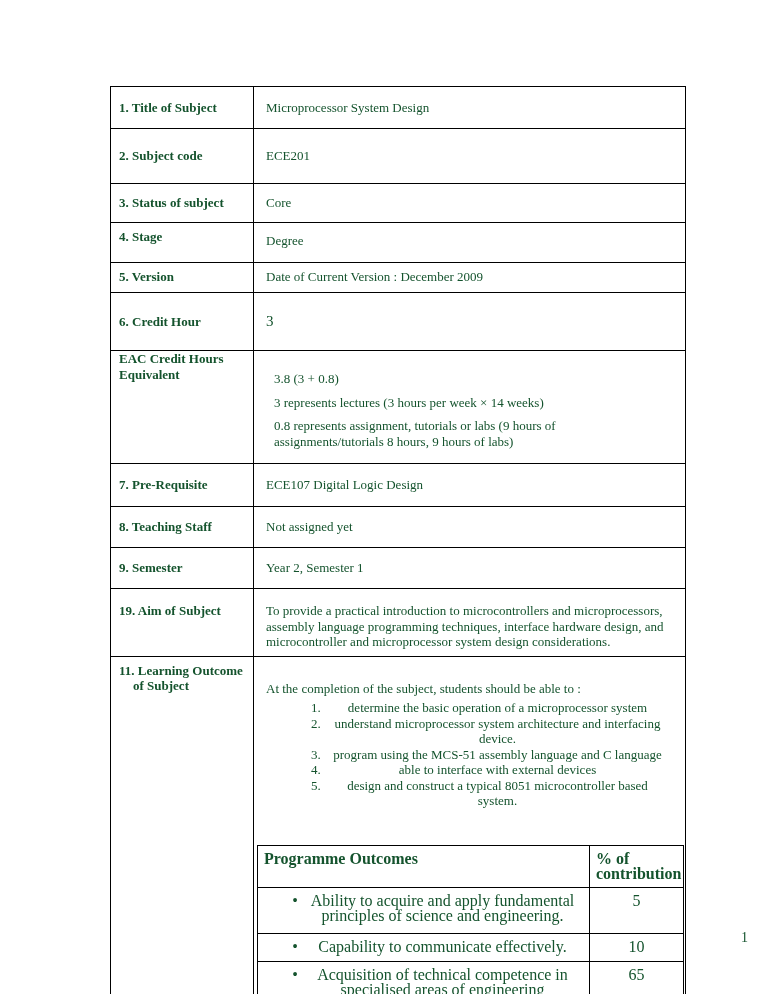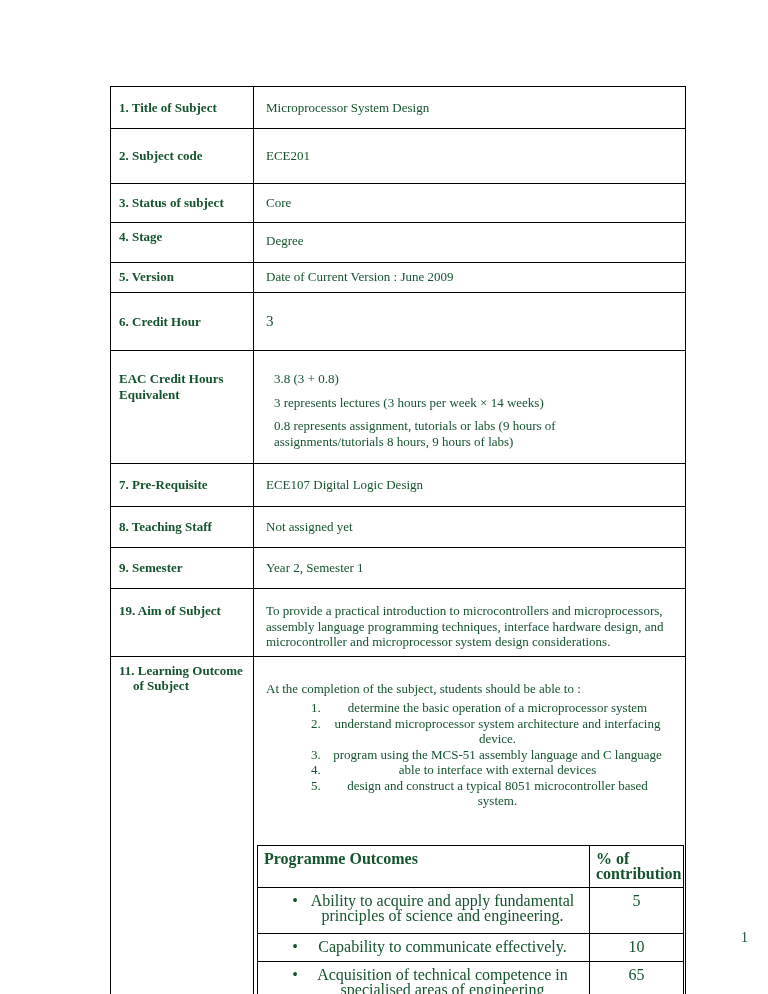--- a/index.html
+++ b/index.html
@@ -119,7 +119,7 @@
 
     <tr style="height:30px">
       <td class="lbl top" style="padding-top:6px">5.  Version</td>
-      <td class="val top" style="padding-top:6px">Date of Current Version :  June 2009</td>
+      <td class="val top" style="padding-top:6px">Date of Current Version :  December 2009</td>
     </tr>
 
     <tr style="height:58px">

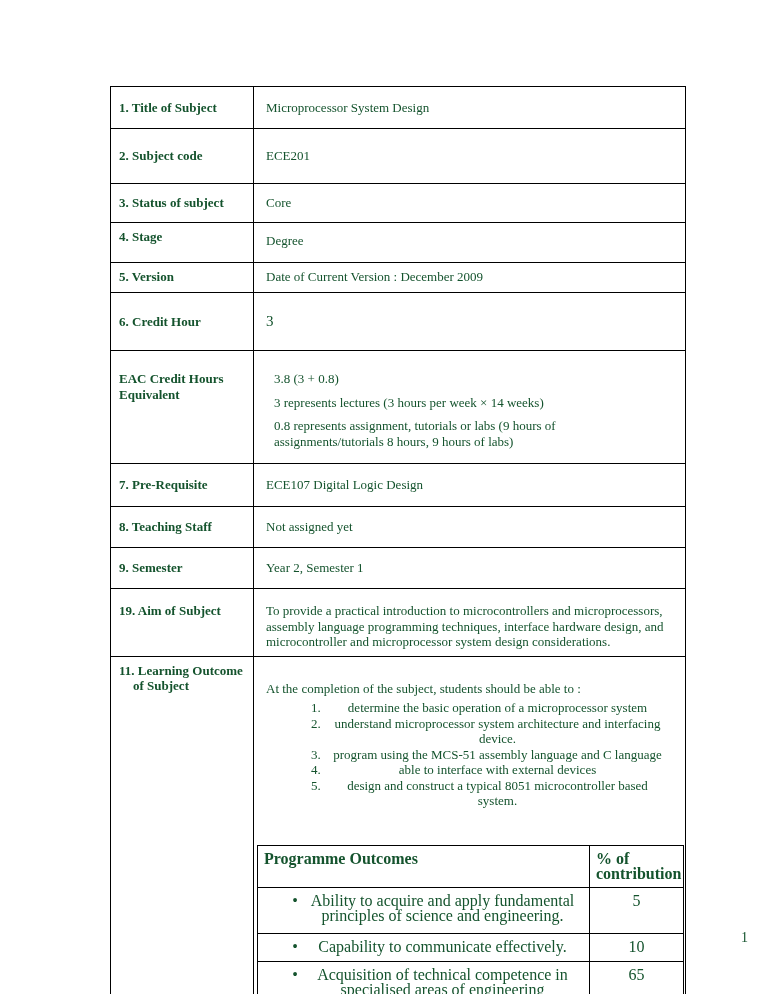--- a/index.html
+++ b/index.html
@@ -128,7 +128,7 @@
     </tr>
 
     <tr style="height:80px">
-      <td class="lbl top" style="padding-top:20px">EAC Credit Hours Equivalent</td>
+      <td class="lbl top" style="padding-top:0">EAC Credit Hours Equivalent</td>
       <td class="val top" style="padding-top:12px">
         <p class="eac-line">3.8 (3 + 0.8)</p>
         <p class="eac-line">3 represents lectures (3 hours per week × 14 weeks)</p>

